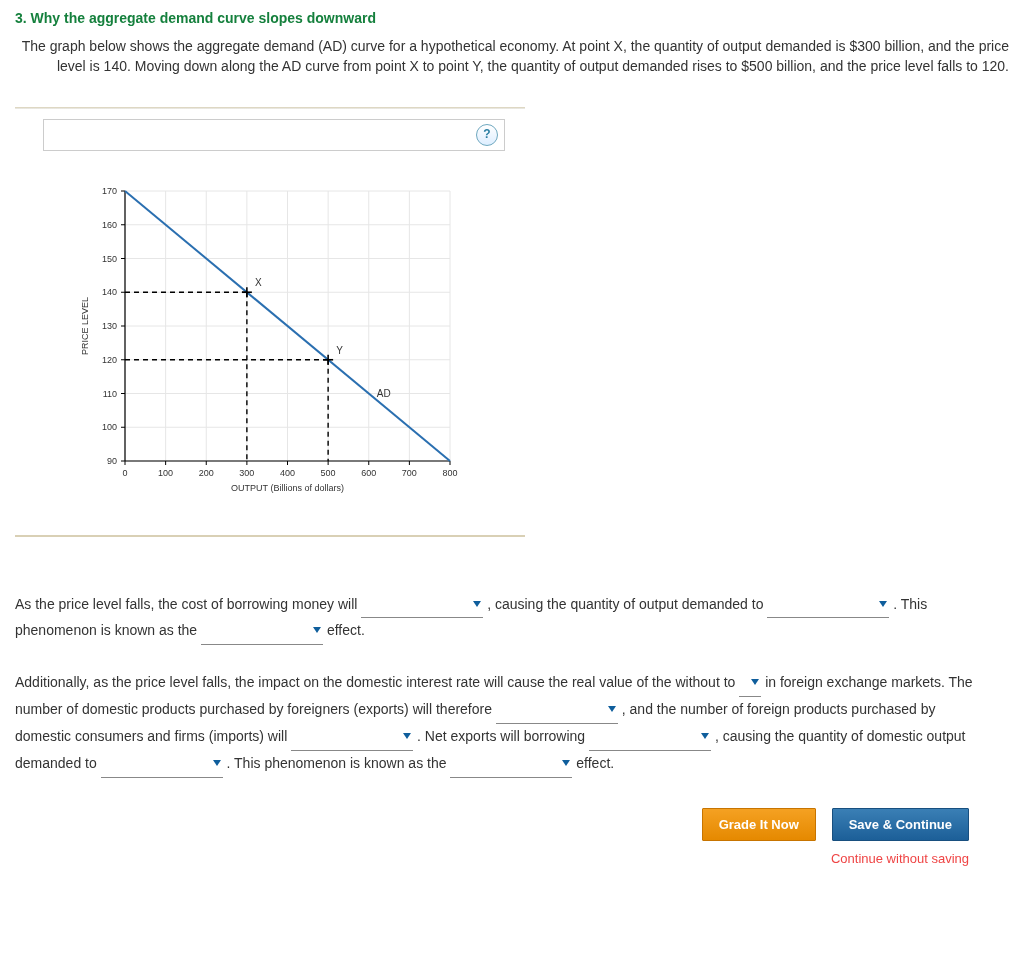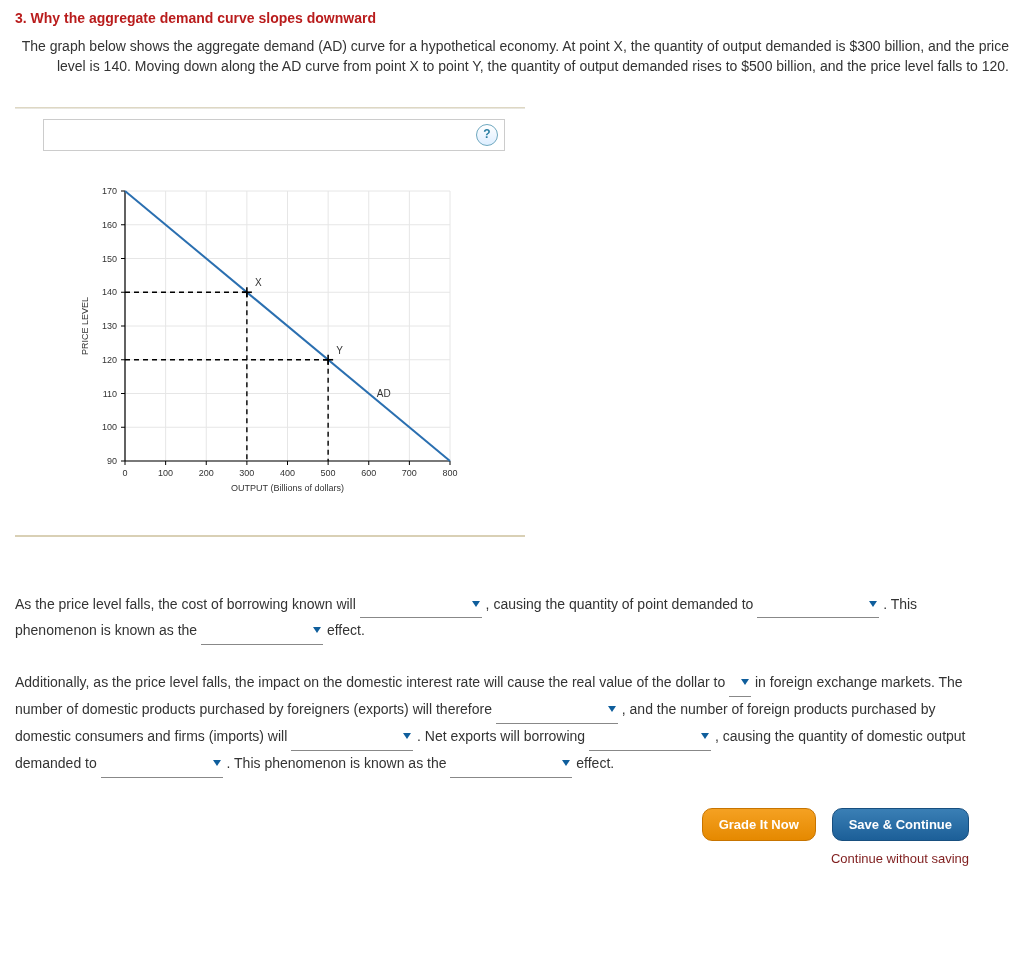--- a/index.html
+++ b/index.html
@@ -14,7 +14,7 @@
   }
   .heading {
     font-weight: bold;
-    color: #b91c1c;
+    color: #15803d;
     margin-bottom: 10px;
   }
   .intro {

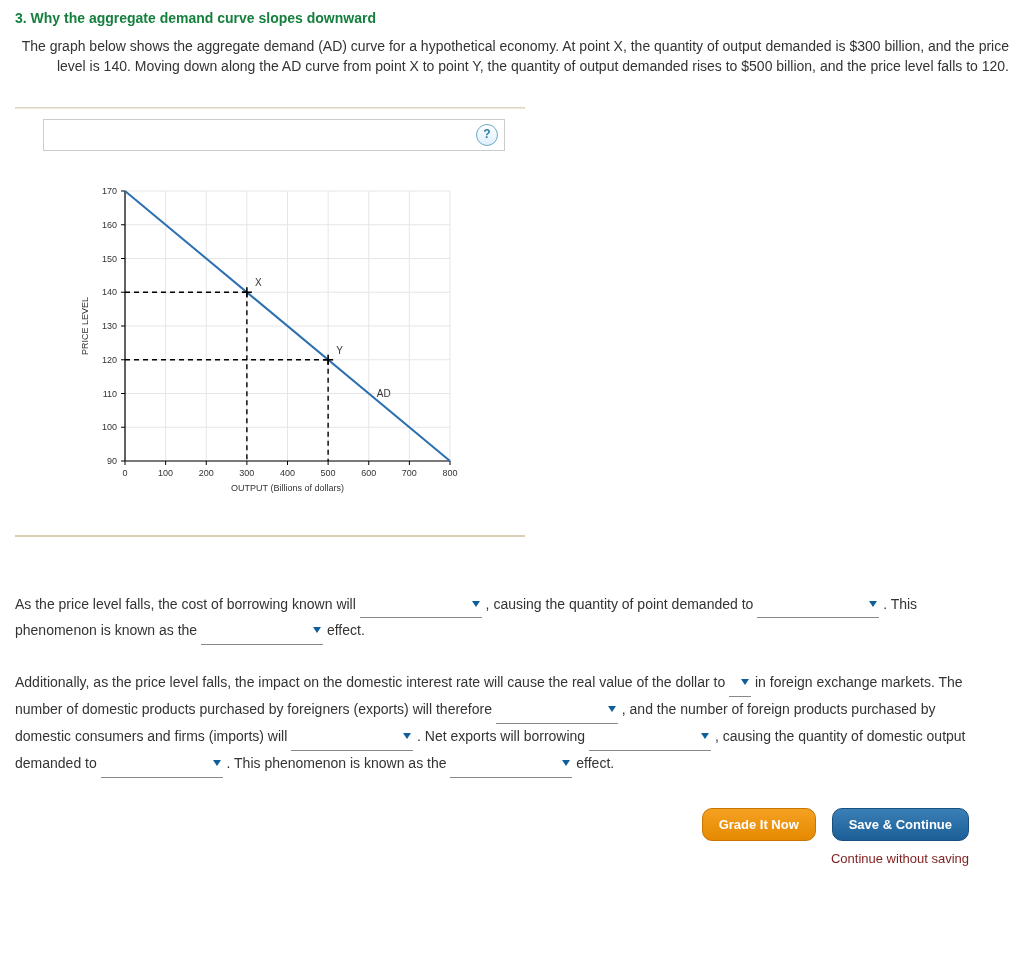--- a/index.html
+++ b/index.html
@@ -209,7 +209,7 @@
 </div>
 
 <div class="question-block">
-  <span>As the price level falls, the cost of borrowing known will </span>
+  <span>As the price level falls, the cost of borrowing money will </span>
   <span class="blank"><span class="caret"></span></span>
   <span> , causing the quantity of point demanded to </span>
   <span class="blank"><span class="caret"></span></span>

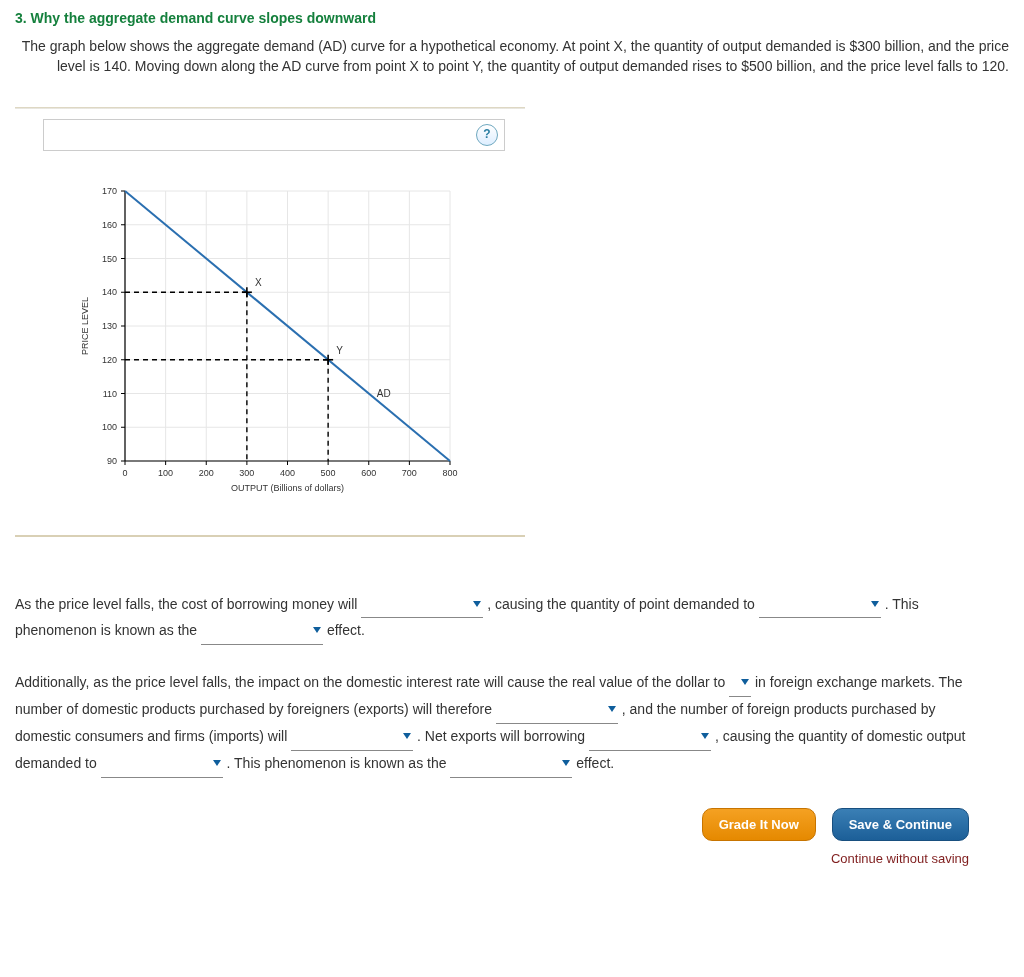--- a/index.html
+++ b/index.html
@@ -211,7 +211,7 @@
 <div class="question-block">
   <span>As the price level falls, the cost of borrowing money will </span>
   <span class="blank"><span class="caret"></span></span>
-  <span> , causing the quantity of point demanded to </span>
+  <span> , causing the quantity of output demanded to </span>
   <span class="blank"><span class="caret"></span></span>
   <span> . This phenomenon is known as the </span>
   <span class="blank"><span class="caret"></span></span>

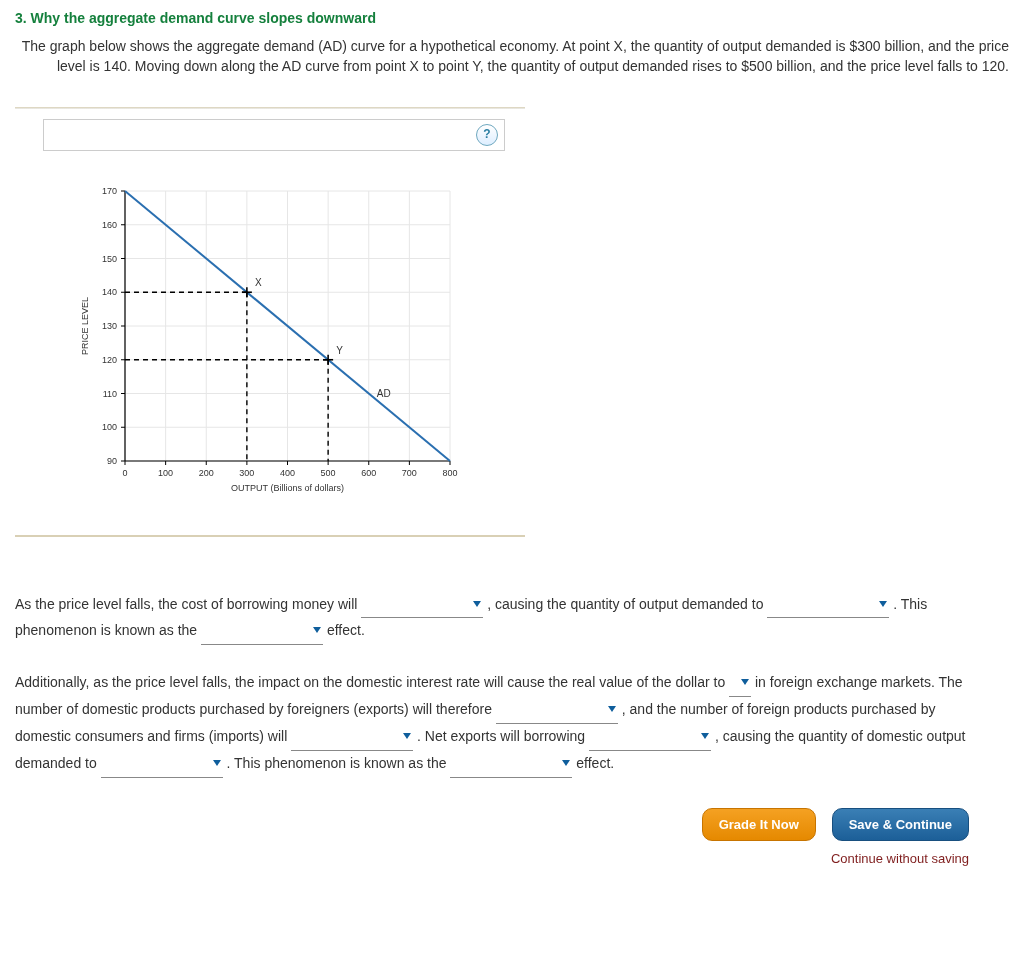--- a/index.html
+++ b/index.html
@@ -219,7 +219,7 @@
 </div>
 
 <div class="question-block" style="margin-top:25px">
-  <span>Additionally, as the price level falls, the impact on the domestic interest rate will cause the real value of the dollar to </span>
+  <span>Additionally, as the price level falls, the impact on the domestic interest rate will cause the real value of the without to </span>
   <span class="blank narrow"><span class="caret"></span></span>
   <span> in foreign exchange markets. The number of domestic products purchased by foreigners (exports) will therefore </span>
   <span class="blank"><span class="caret"></span></span>

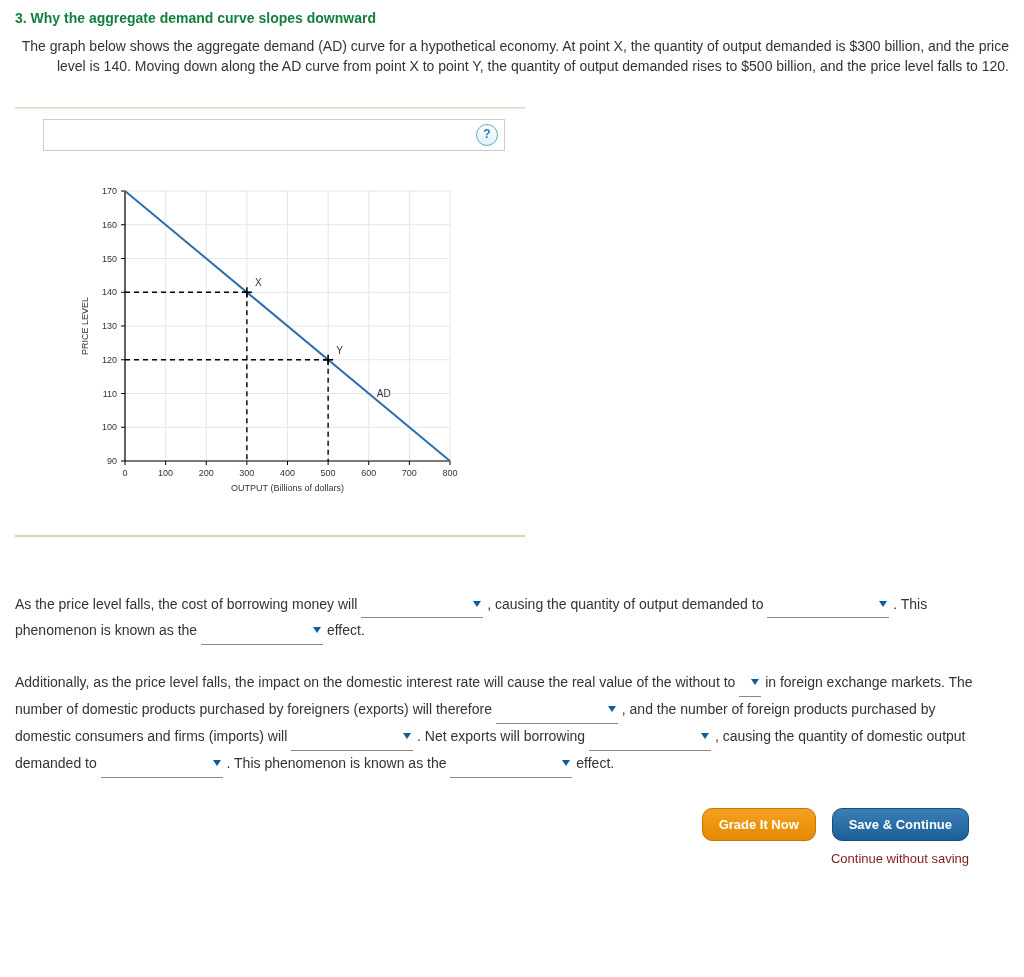--- a/index.html
+++ b/index.html
@@ -100,7 +100,7 @@
     font-size: 13px;
     font-weight: bold;
     color: #fff;
-    border-radius: 10px;
+    border-radius: 1px;
     margin-left: 12px;
     cursor: pointer;
   }

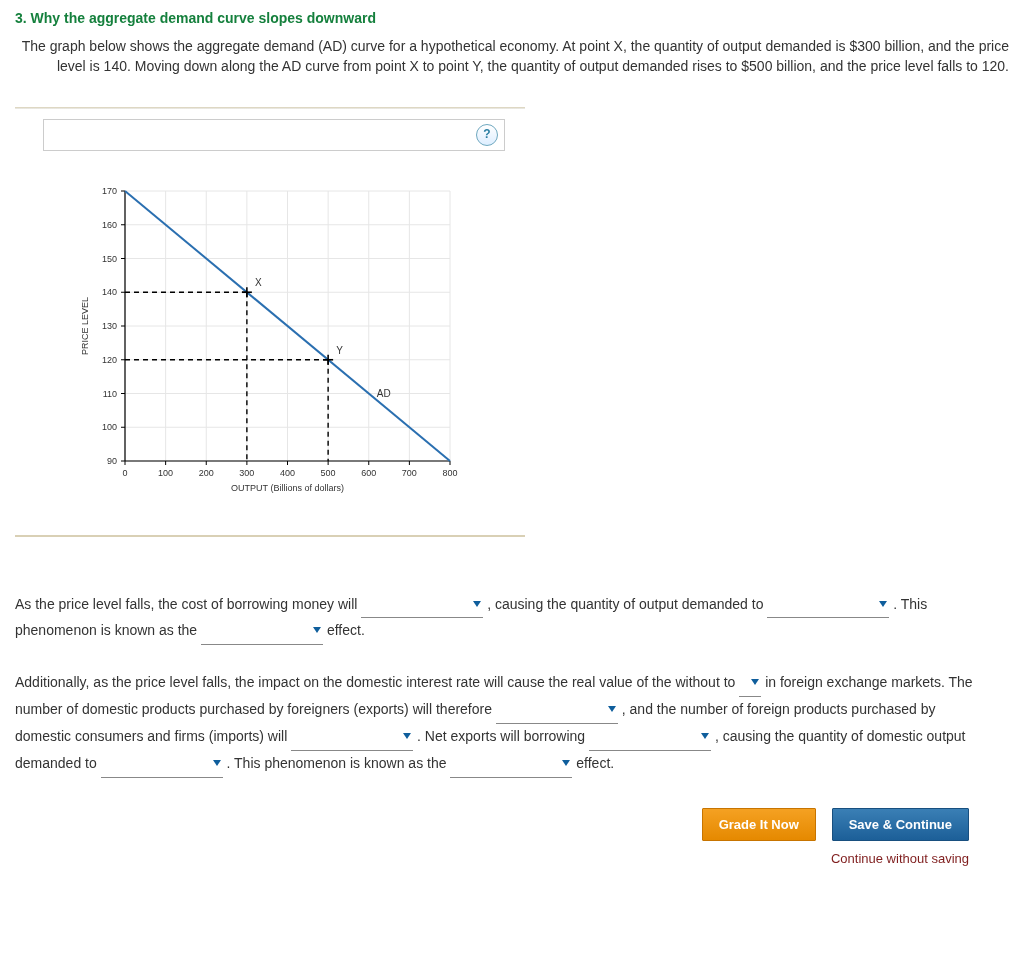--- a/index.html
+++ b/index.html
@@ -109,7 +109,7 @@
   .link {
     display: block;
     margin-top: 10px;
-    color: #7f1d1d;
+    color: #ef4444;
     font-size: 13px;
     text-align: right;
     padding-right: 40px;

